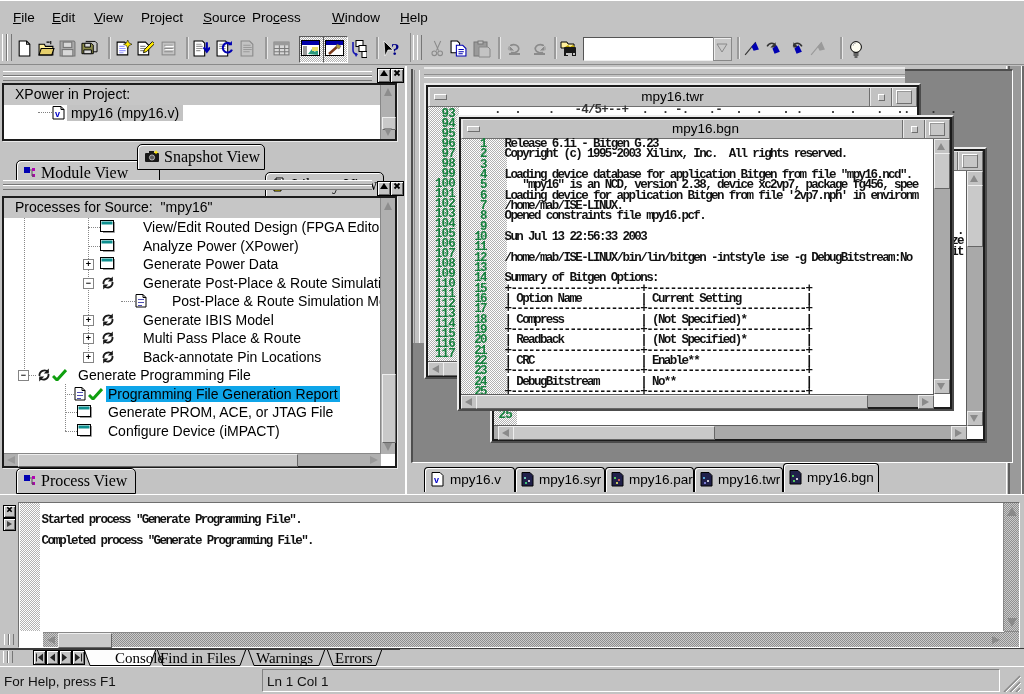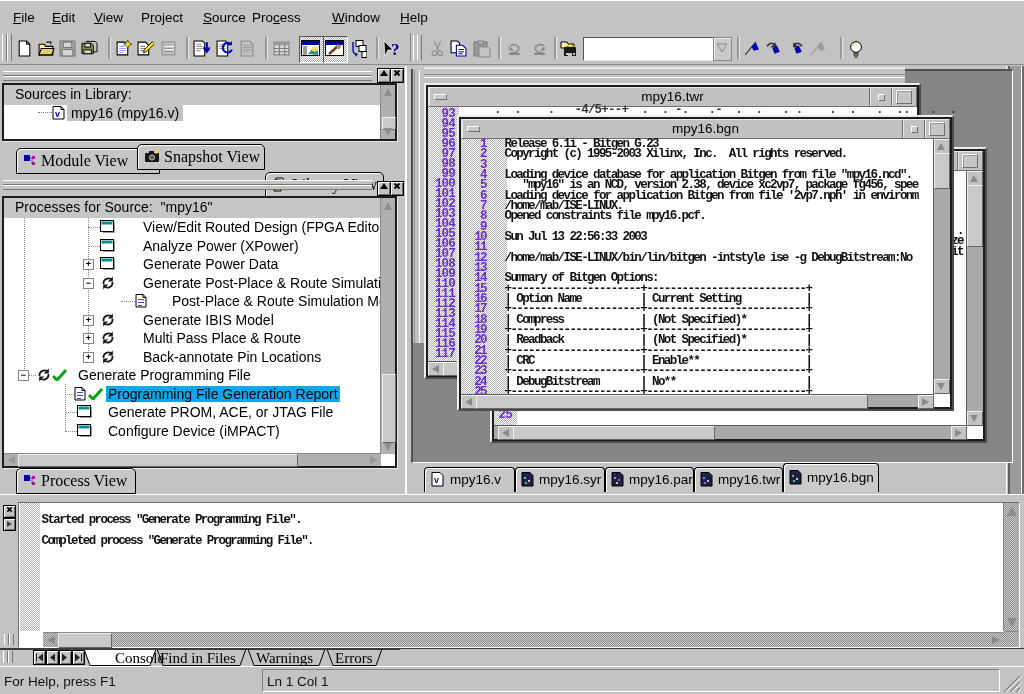--- a/index.html
+++ b/index.html
@@ -252,7 +252,7 @@
       </svg></div>
 
 <div class="a panel" style="left:2px;top:83px;width:391px;height:54px;">
-  <div class="phead">Sources in Library:</div>
+  <div class="phead">XPower in Project:</div>
 
   <div class="a" style="left:0;top:20px;right:14px;bottom:0;background:#fff;overflow:hidden;">
     <div class="a" style="left:34px;top:7px;width:16px;border-top:1px dotted #808080;"></div>

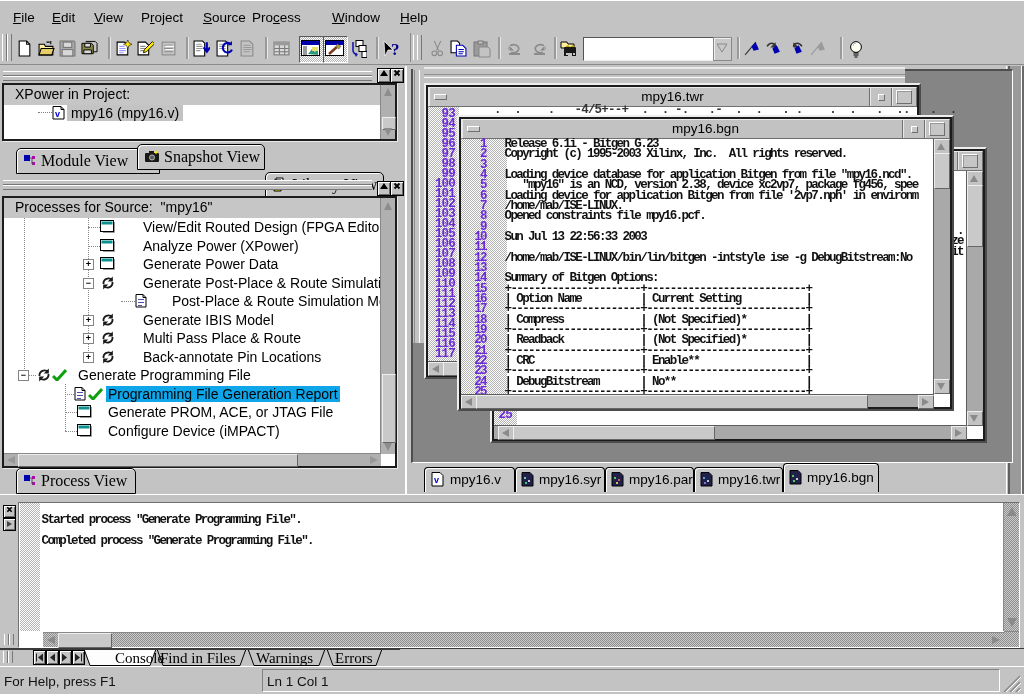--- a/index.html
+++ b/index.html
@@ -34,7 +34,7 @@
 .tsec{position:absolute;top:0;bottom:0;border-left:1px solid #6f6f6f;box-shadow:inset 1px 0 0 #e9e9e9;}
 .ttl{position:absolute;top:1px;left:0;right:0;text-align:center;font-size:13.5px;color:#000;}
 .gut{position:absolute;background:repeating-conic-gradient(#ffffff 0% 25%,#b2b2b2 0% 50%) 0 0/2px 2px;}
-.gnum{font-family:"Liberation Mono",monospace;font-weight:bold;color:#6d28d9;text-align:right;}
+.gnum{font-family:"Liberation Mono",monospace;font-weight:bold;color:#15803d;text-align:right;}
 
 .sep{width:2px;background:#9a9a9a;box-shadow:1px 0 0 #e8e8e8;}
 .tbtn{position:absolute;top:40px;width:17px;height:17px;}

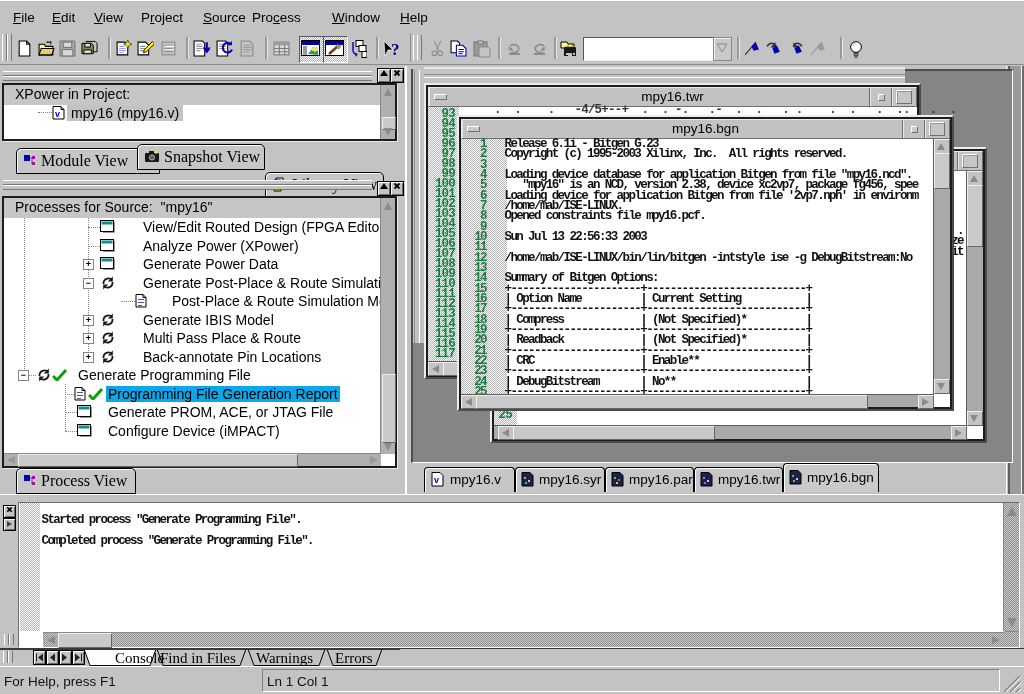--- a/index.html
+++ b/index.html
@@ -271,7 +271,7 @@
   </div>
 </div>
 
-<div class="ltab" style="left:16px;top:148px;width:118px;padding-left:24px;">
+<div class="ltab" style="left:16px;top:160px;width:118px;padding-left:24px;">
   <svg class="a" style="left:6px;top:5px;width:14px;height:14px" viewBox="0 0 14 14">
         <rect x="1" y="1" width="6" height="6" fill="#0000b2"></rect>
         <rect x="9" y="2" width="3" height="3" fill="#b200b2"></rect>

